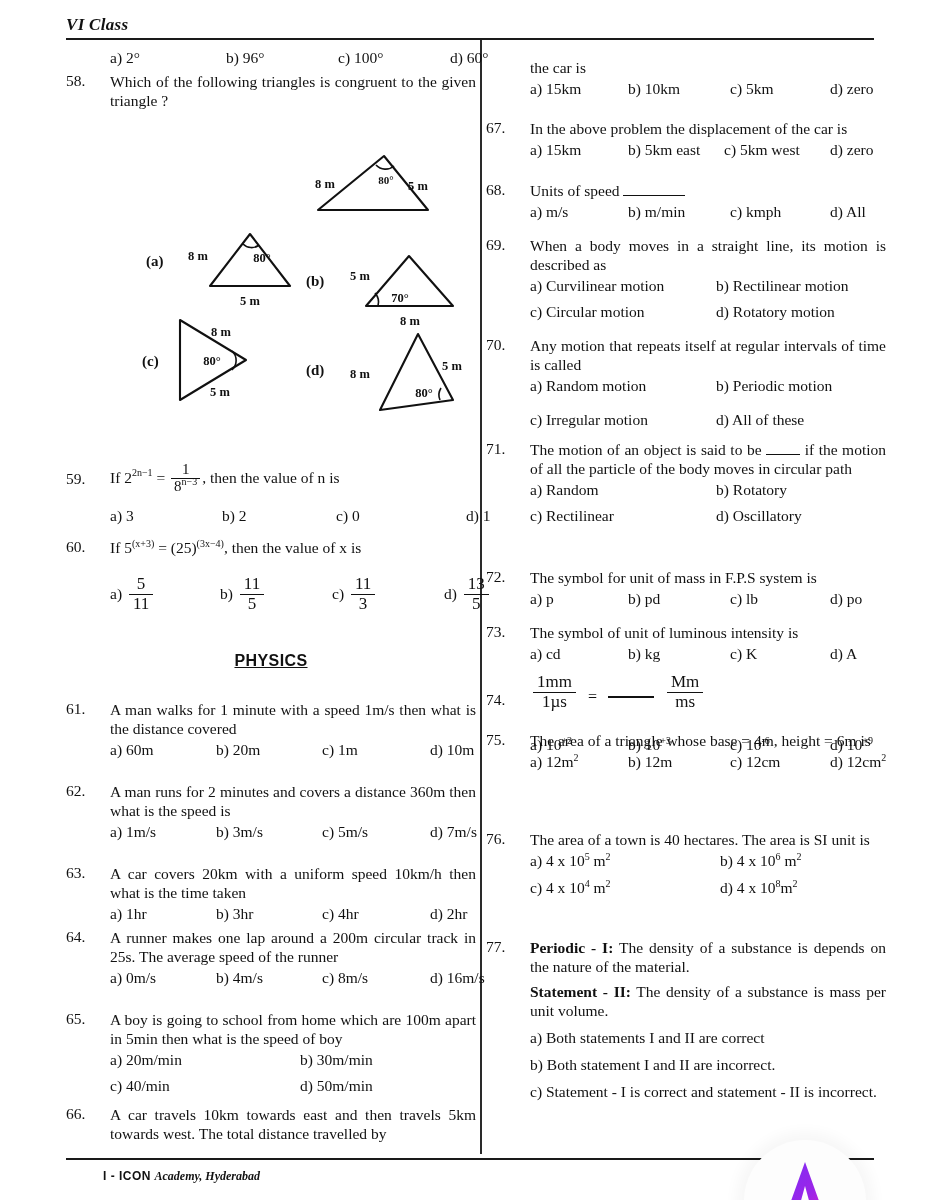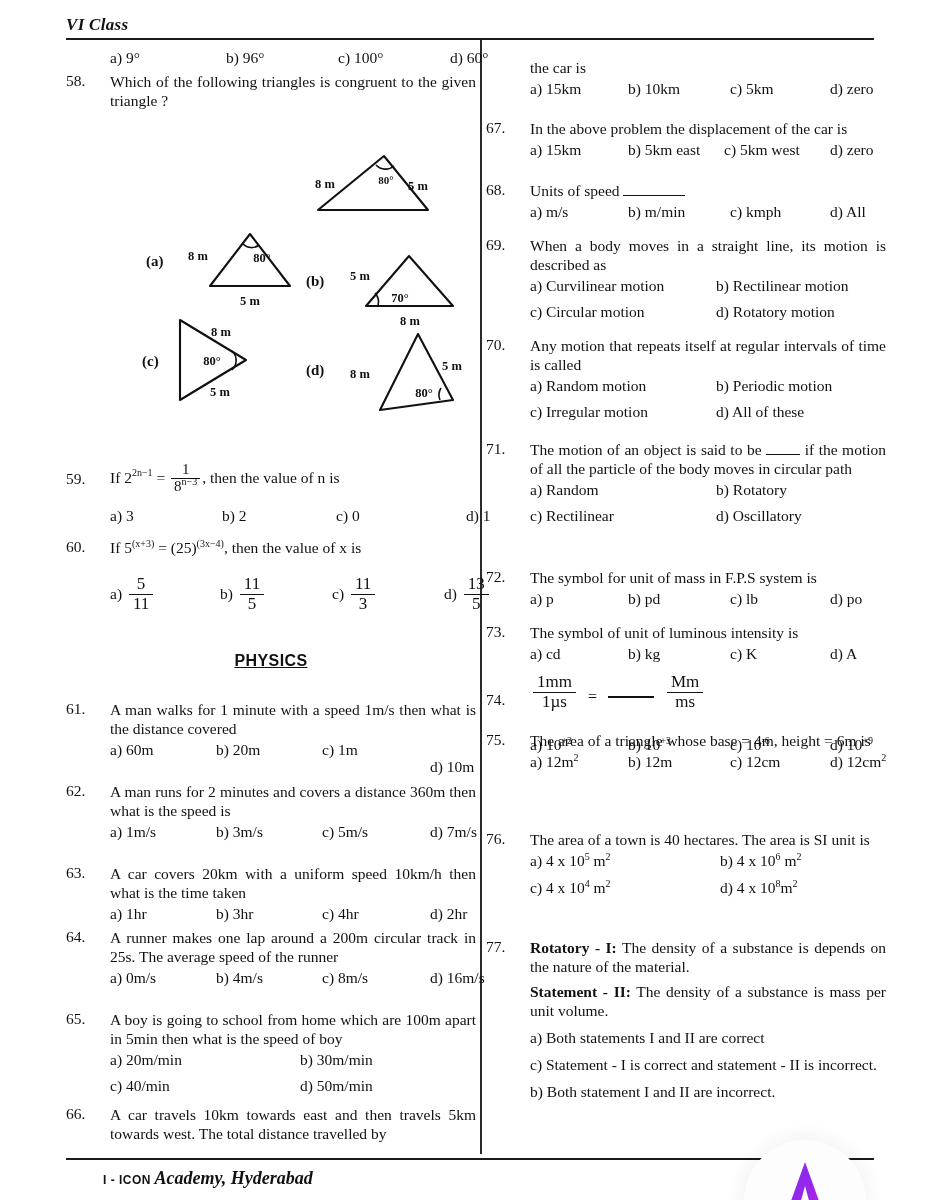--- a/index.html
+++ b/index.html
@@ -226,7 +226,7 @@
     <div class="q" style="top:48px; left:0; width:410px;">
       <div class="qbody qbody-nj" style="margin-left:44px;">
         <div class="opts-row">
-          <span class="opt o4a">a) 9°</span>
+          <span class="opt o4a">a) 2°</span>
           <span class="opt" style="left:116px;">b) 96°</span>
           <span class="opt" style="left:228px;">c) 100°</span>
           <span class="opt" style="left:340px;">d) 60°</span>

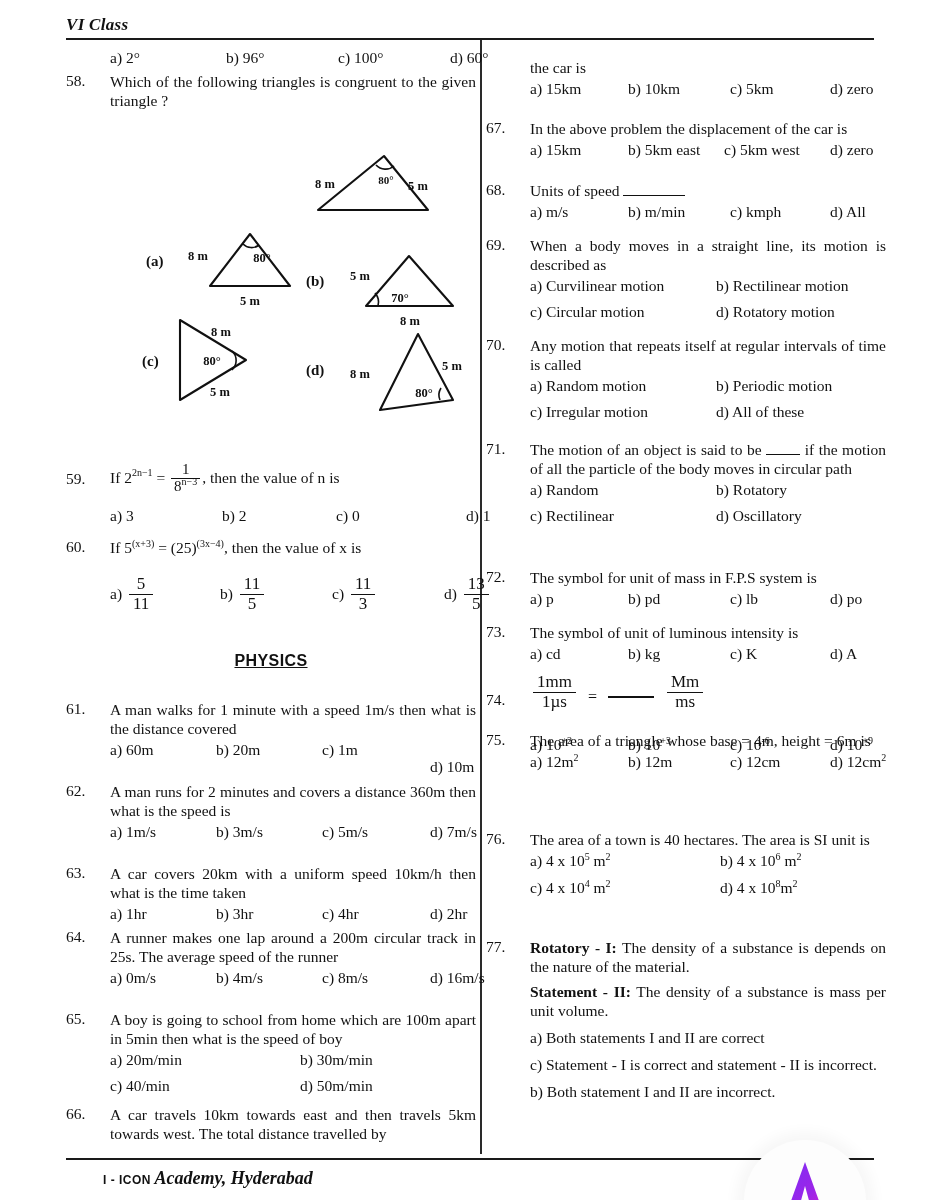--- a/index.html
+++ b/index.html
@@ -487,7 +487,7 @@
           <span class="opt o2a">a) Random motion</span>
           <span class="opt" style="left:186px;">b) Periodic motion</span>
         </div>
-        <div class="opts-row" style="height:26px;">
+        <div class="opts-row" style="height:26px;margin-top:8px;">
           <span class="opt o2a">c) Irregular motion</span>
           <span class="opt" style="left:186px;">d) All of these</span>
         </div>

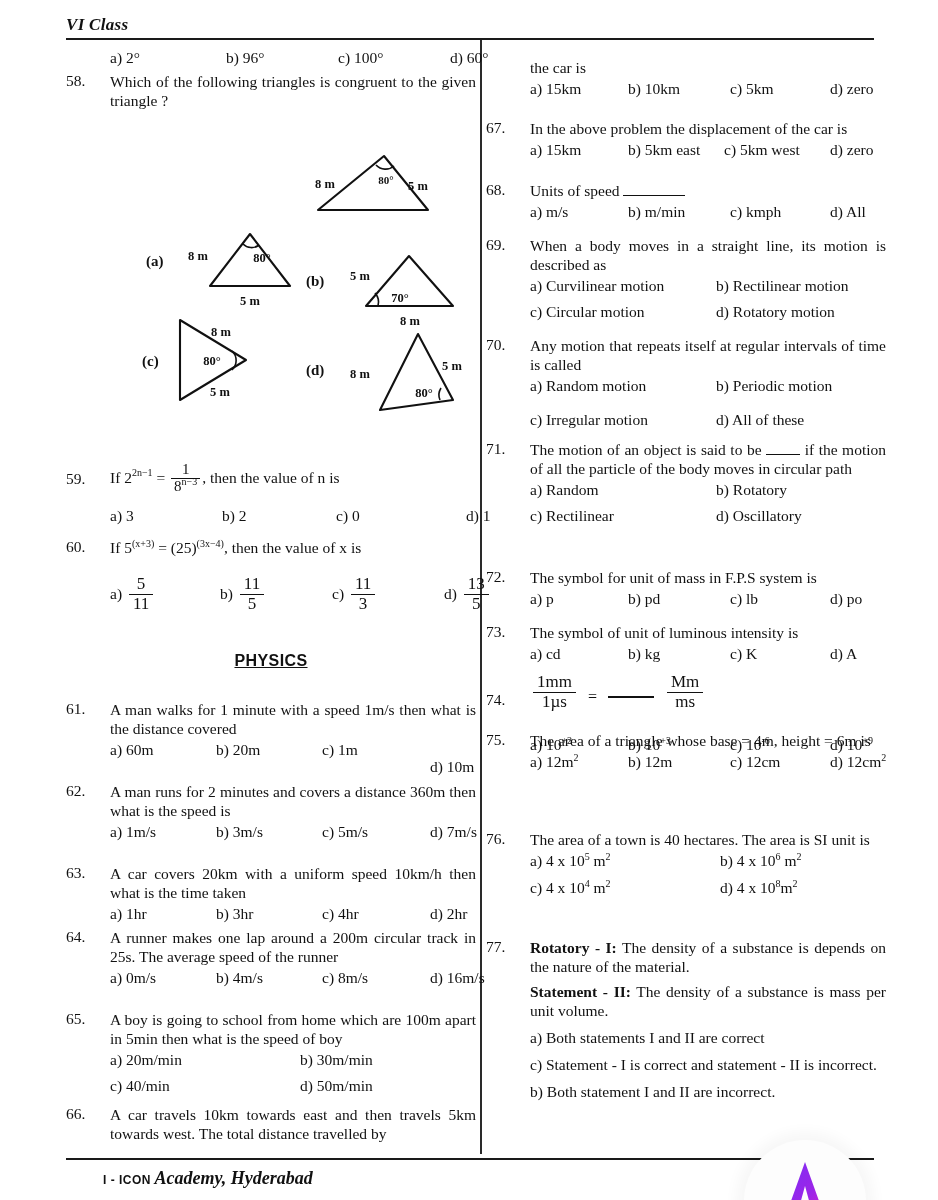--- a/index.html
+++ b/index.html
@@ -355,7 +355,7 @@
           <span class="opt o4a">a) 60m</span>
           <span class="opt" style="left:106px;">b) 20m</span>
           <span class="opt" style="left:212px;">c) 1m</span>
-          <span class="opt" style="left:320px;margin-top:17px;">d) 10m</span>
+          <span class="opt" style="left:320px;">d) 10m</span>
         </div>
       </div>
     </div>

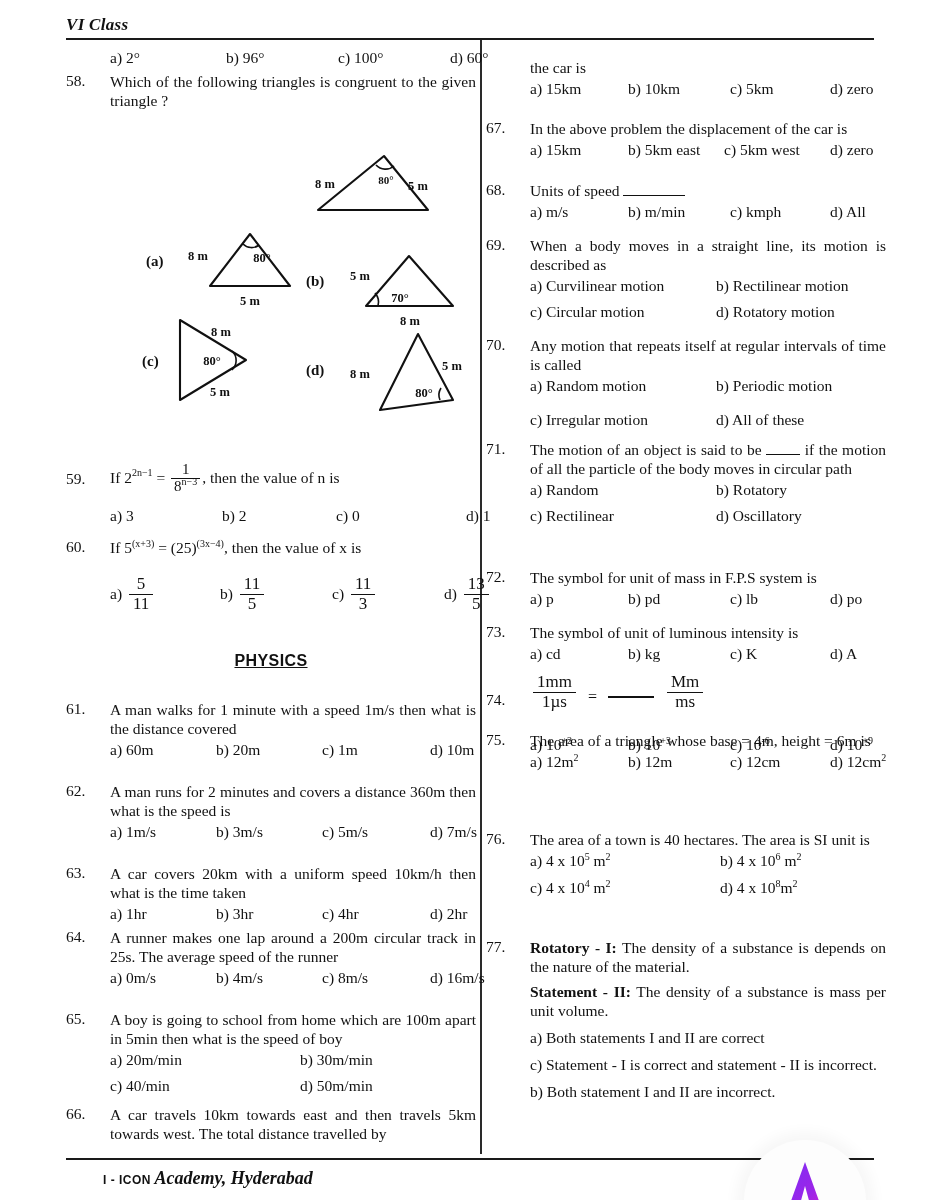--- a/index.html
+++ b/index.html
@@ -593,7 +593,7 @@
 
     <div class="q" style="top:938px; left:0; width:400px;">
       <div class="qnum">77.</div>
-      <div class="qbody"><span class="bold">Rotatory - I:</span><span> The density of a substance is depends on the nature of the material.</span></div>
+      <div class="qbody"><span class="bold">Periodic - I:</span><span> The density of a substance is depends on the nature of the material.</span></div>
       <div class="qbody" style="margin-top:6px;"><span class="bold">Statement - II:</span><span> The density of a substance is mass per unit volume.</span></div>
       <div class="qbody" style="margin-top:8px;">a) Both statements I and II are correct</div>
       <div class="qbody" style="margin-top:8px;">c) Statement - I is correct and statement - II is incorrect.</div>

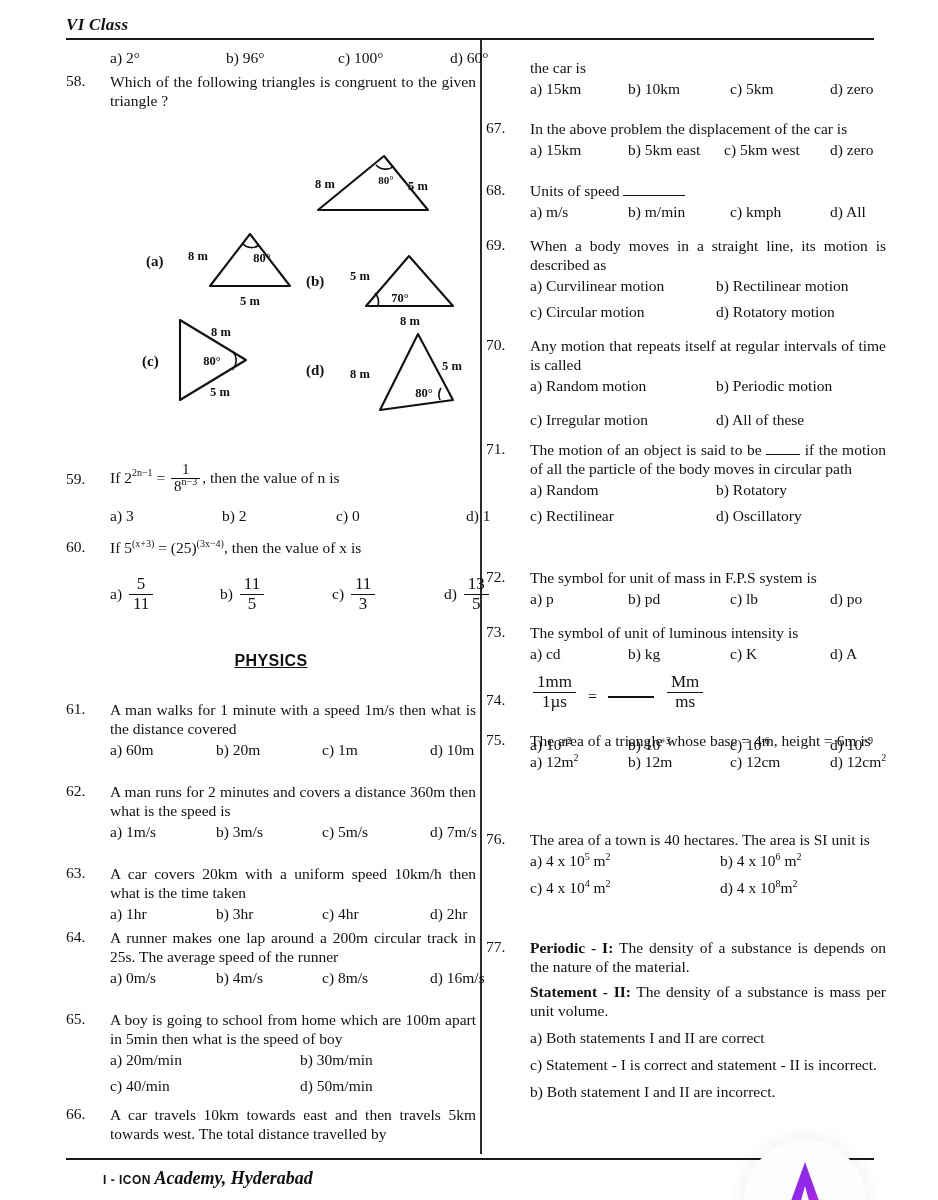--- a/index.html
+++ b/index.html
@@ -596,8 +596,8 @@
       <div class="qbody"><span class="bold">Periodic - I:</span><span> The density of a substance is depends on the nature of the material.</span></div>
       <div class="qbody" style="margin-top:6px;"><span class="bold">Statement - II:</span><span> The density of a substance is mass per unit volume.</span></div>
       <div class="qbody" style="margin-top:8px;">a) Both statements I and II are correct</div>
+      <div class="qbody" style="margin-top:8px;">b) Both statement I and II are incorrect.</div>
       <div class="qbody" style="margin-top:8px;">c) Statement - I is correct and statement - II is incorrect.</div>
-      <div class="qbody" style="margin-top:8px;">b) Both statement I and II are incorrect.</div>
     </div>
 
   </div>

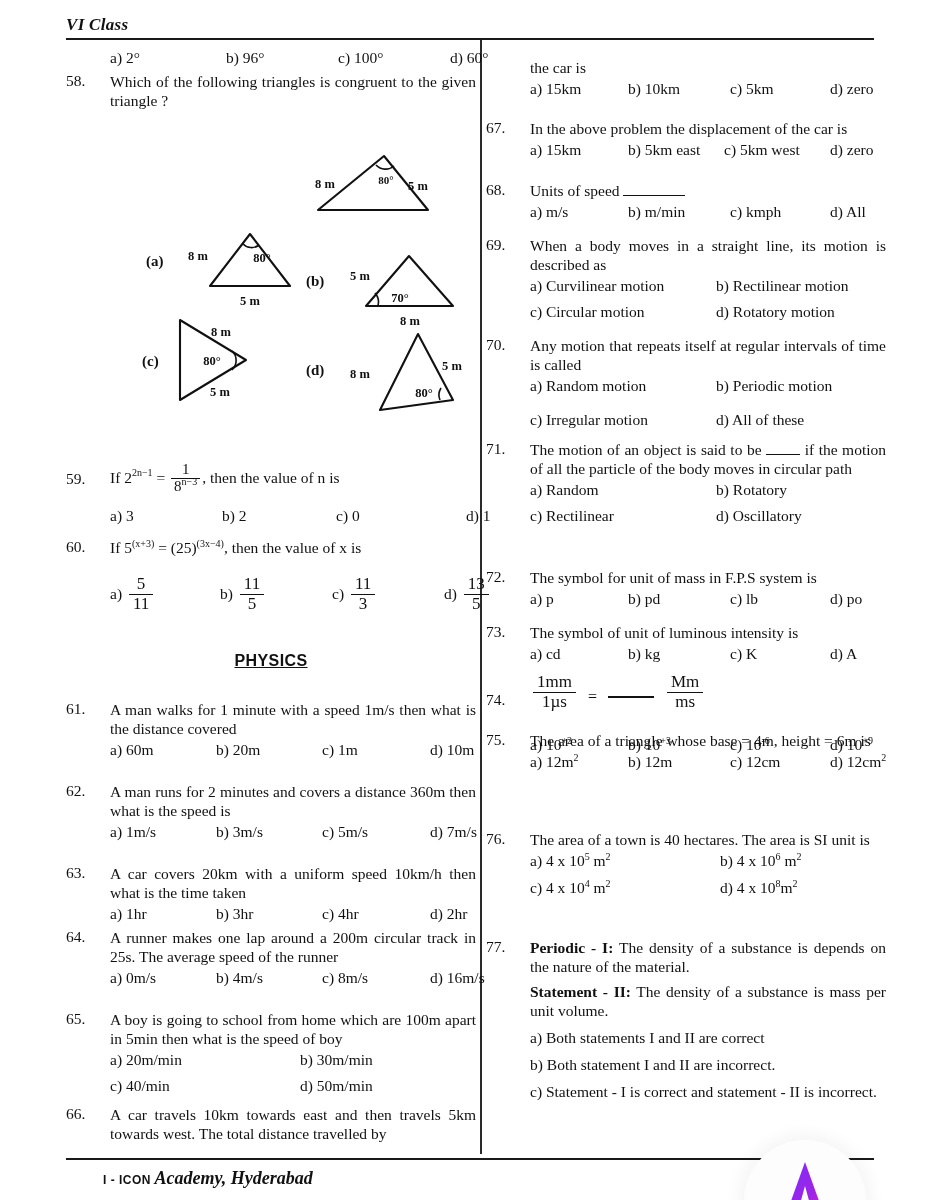--- a/index.html
+++ b/index.html
@@ -78,7 +78,7 @@
   .ftr-sub {
     font-style: italic;
     font-weight: bold;
-    font-size: 18px;
+    font-size: 12px;
   }
 
   

